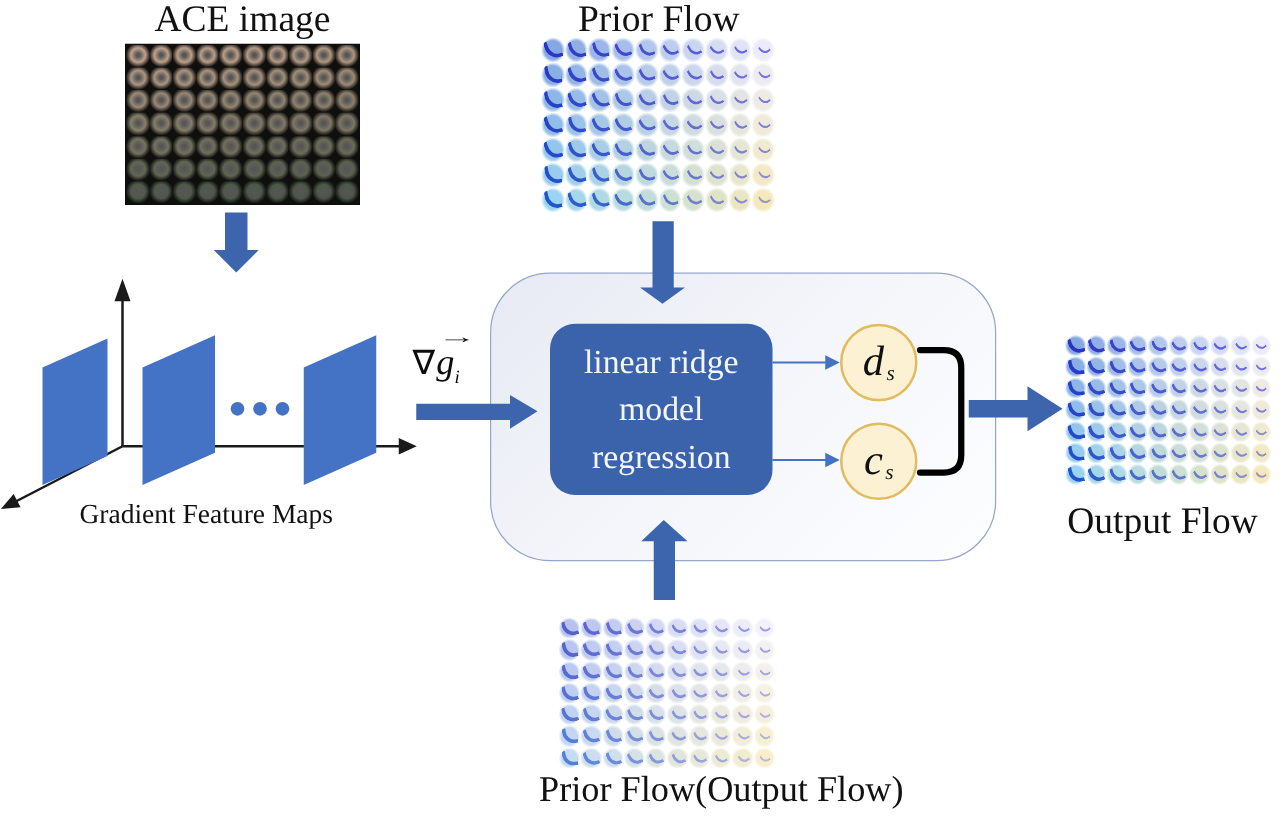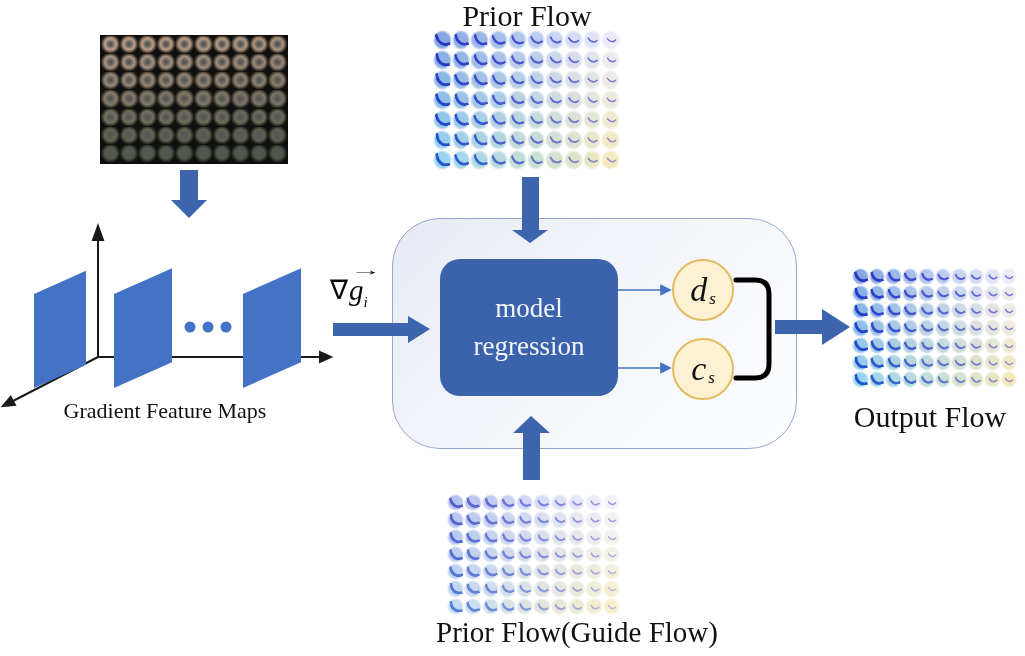--- a/index.html
+++ b/index.html
@@ -73,6 +73,7 @@
     </g>
   </svg>
 
+  <div class="title" style="left:94px;  top:0;    width:200px;">ACE image</div>
   <div class="title" style="left:427px; top:0;    width:200px;">Prior Flow</div>
   <div class="title" style="left:830px; top:401px;width:200px;">Output Flow</div>
   <div class="title" style="left:417px; top:617px;width:320px;font-size:29px;">Prior Flow(Guide Flow)</div>

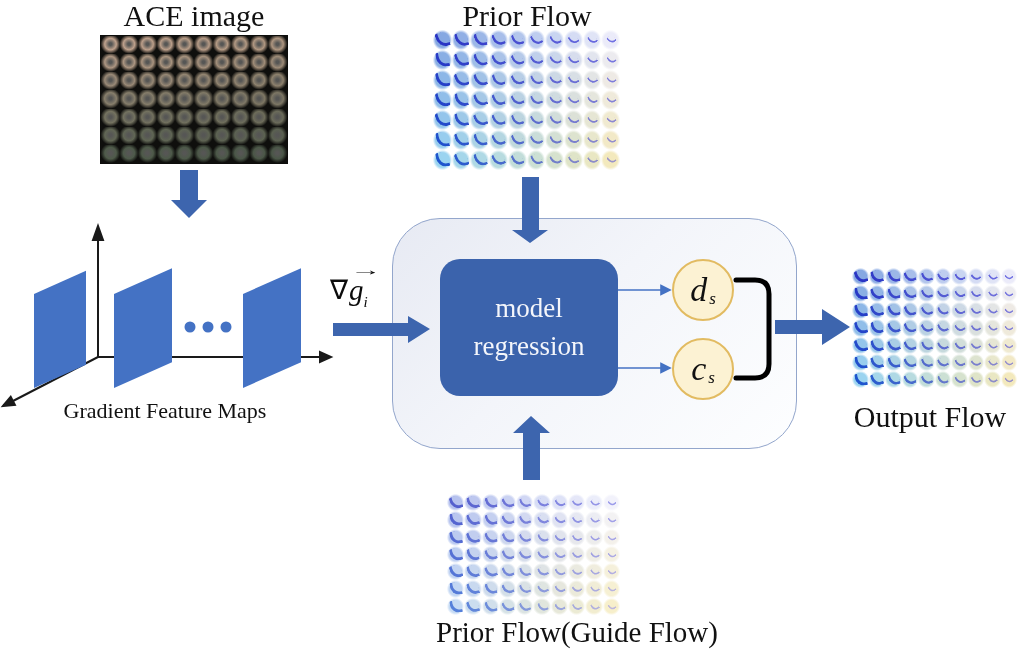--- a/index.html
+++ b/index.html
@@ -804,6 +804,7 @@
   </div>
 
   <div id="model-box">
+    <div>linear ridge</div>
     <div>model</div>
     <div>regression</div>
   </div>

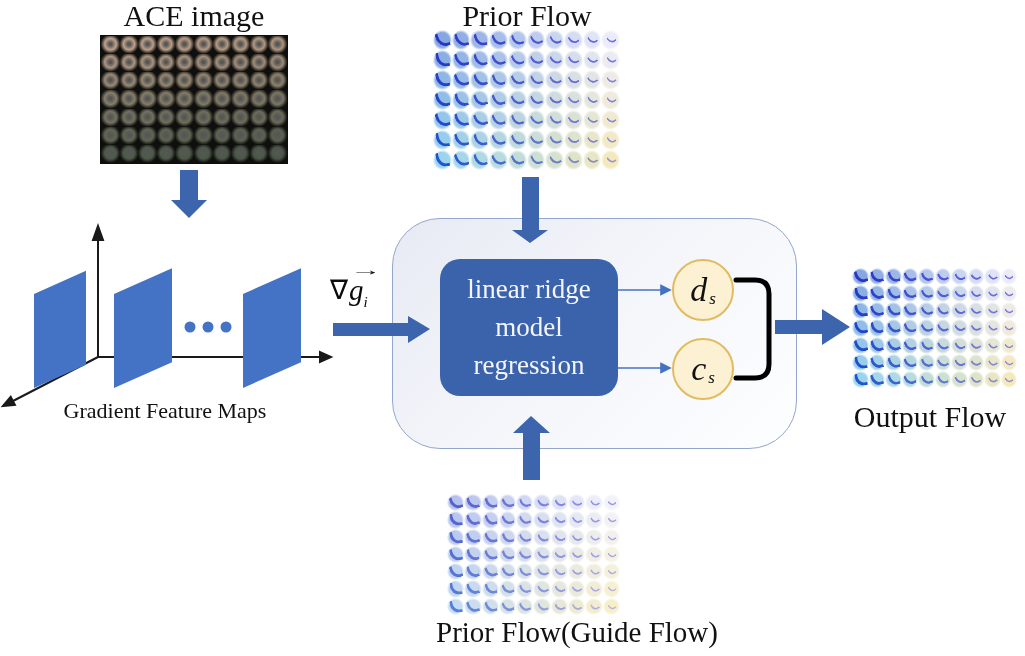--- a/index.html
+++ b/index.html
@@ -76,7 +76,7 @@
   <div class="title" style="left:94px;  top:0;    width:200px;">ACE image</div>
   <div class="title" style="left:427px; top:0;    width:200px;">Prior Flow</div>
   <div class="title" style="left:830px; top:401px;width:200px;">Output Flow</div>
-  <div class="title" style="left:417px; top:617px;width:320px;font-size:29px;">Prior Flow(Guide Flow)</div>
+  <div class="title" style="left:417px; top:617px;width:320px;font-size:29px;">Prior Flow(Output Flow)</div>
   <div class="title" style="left:14px;  top:399px;width:302px;font-size:22px;">Gradient Feature Maps</div>
 
   <div id="ace-image" class="grid-fig" style="left: 100px; top: 35px; width: 188px; height: 129px; display: grid; grid-template-columns: repeat(10, 1fr); grid-template-rows: repeat(7, 1fr);">

